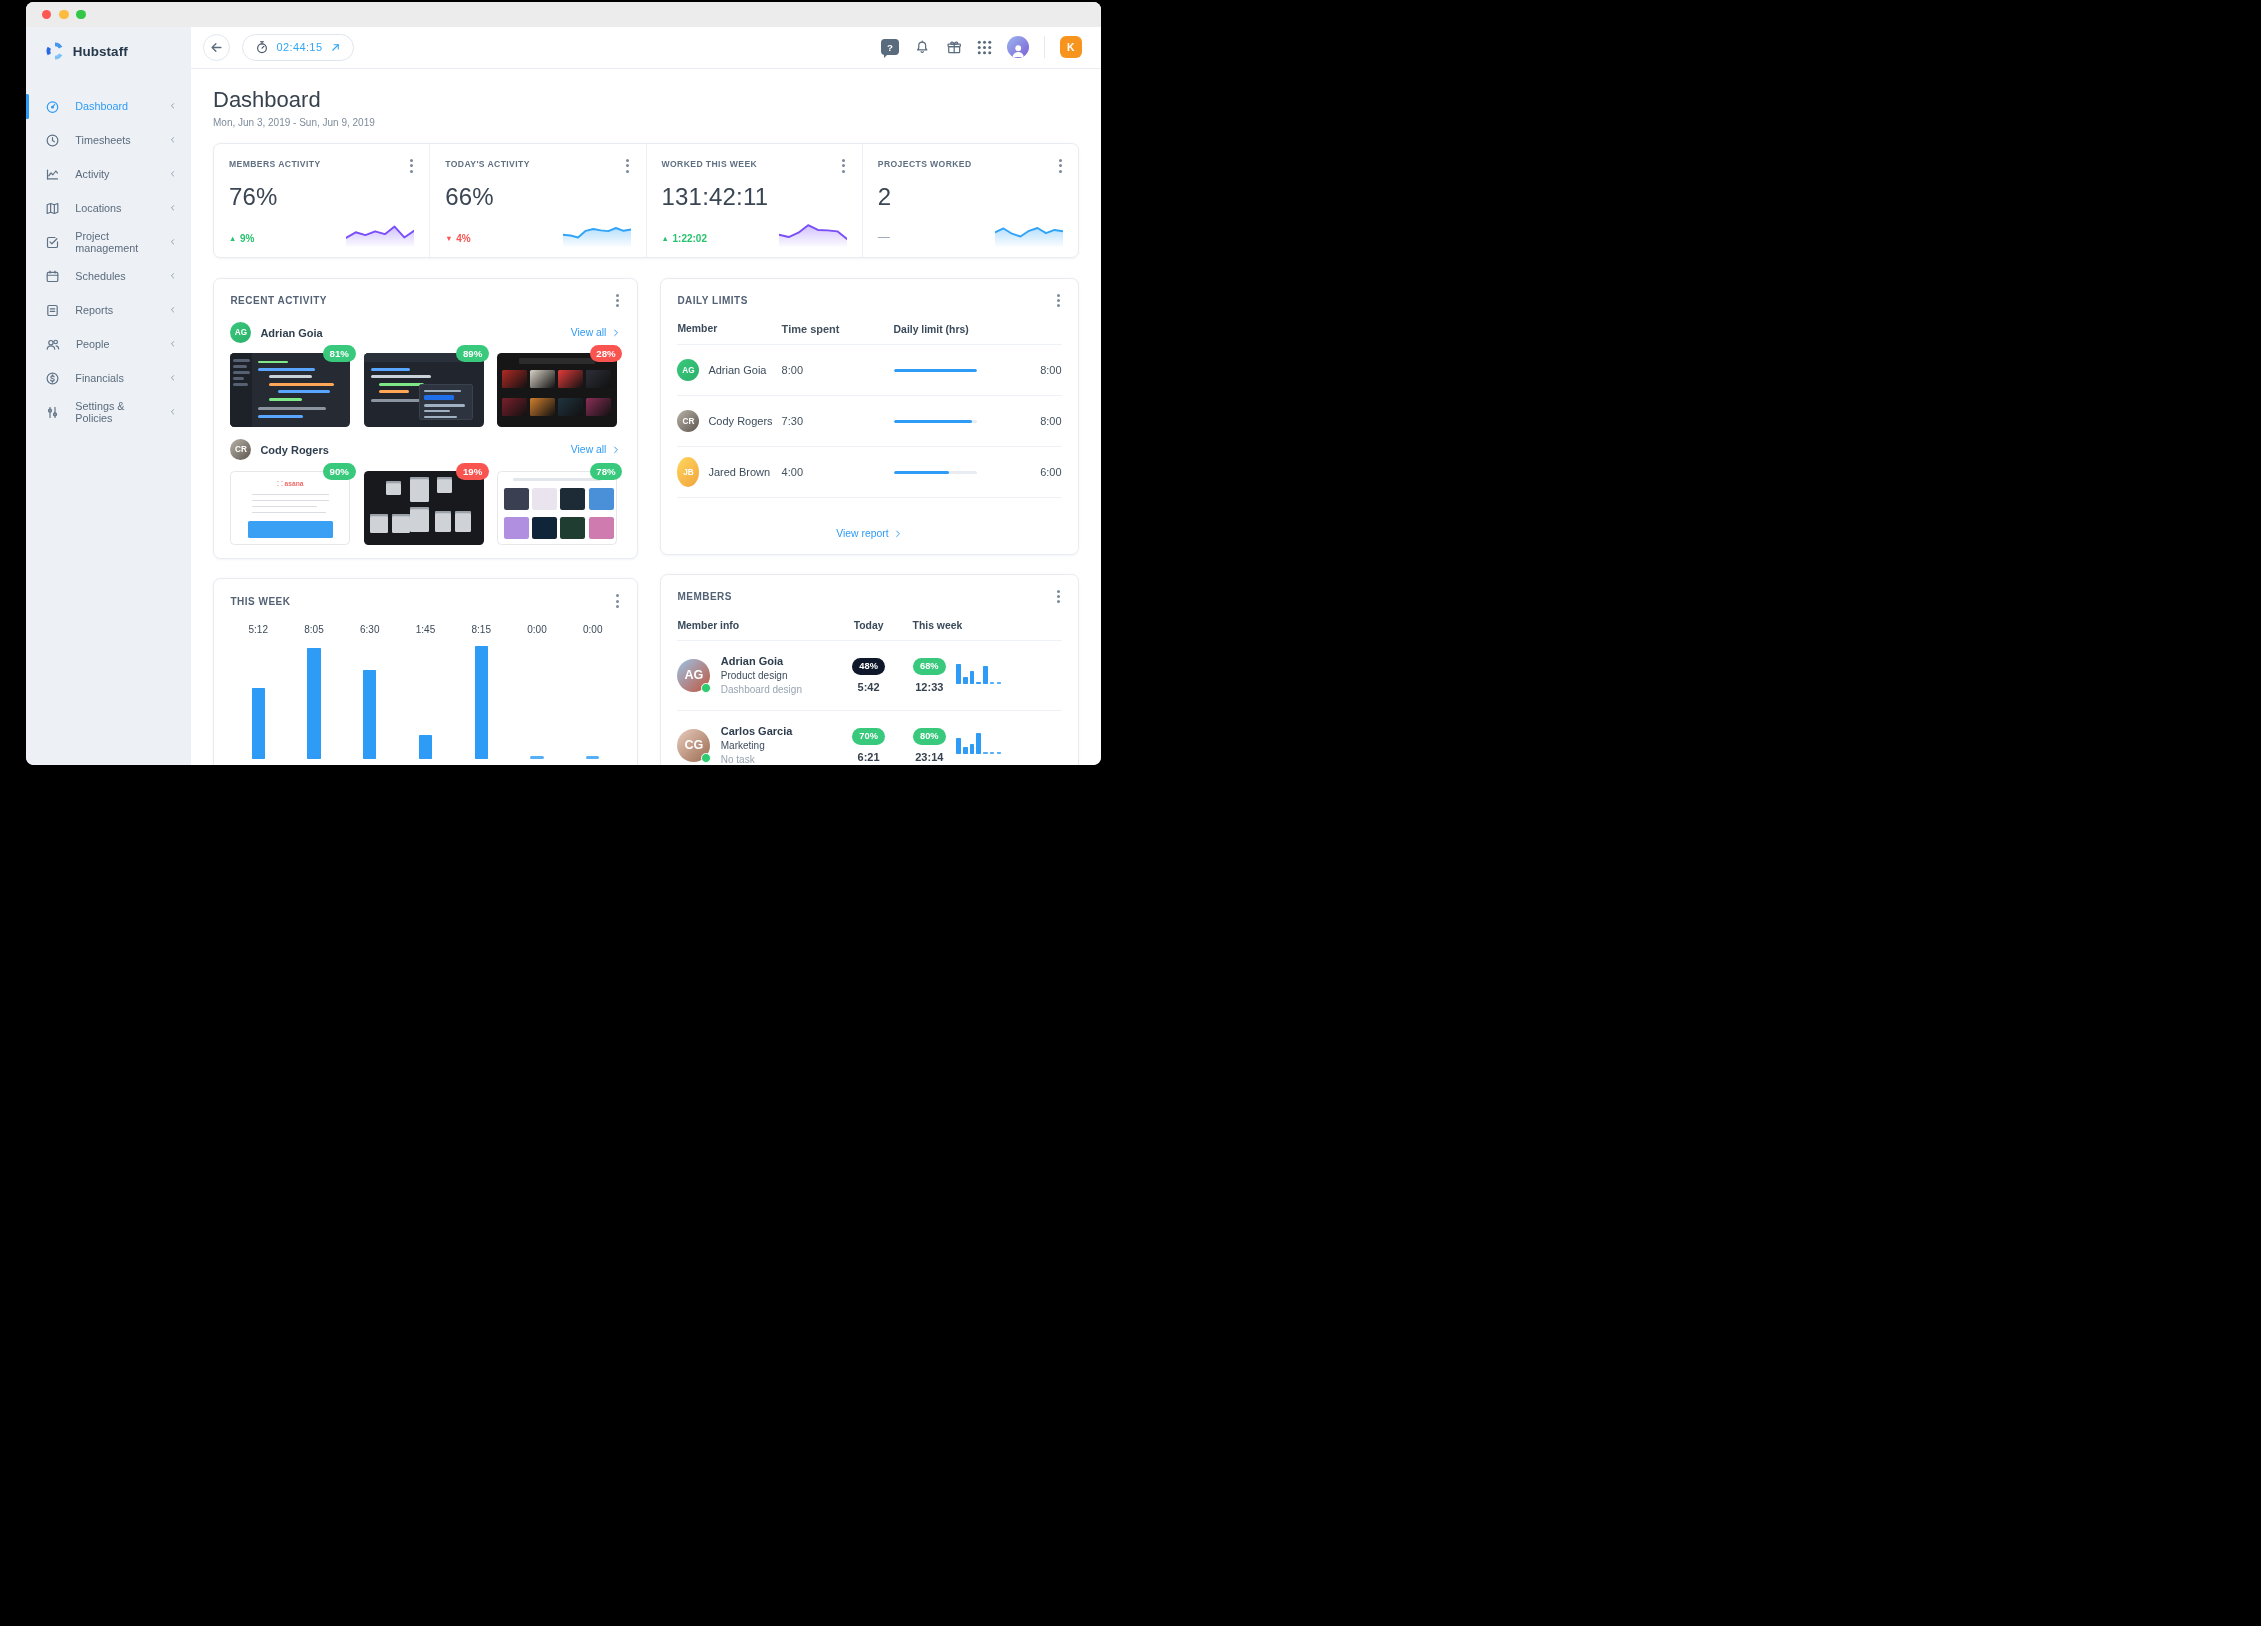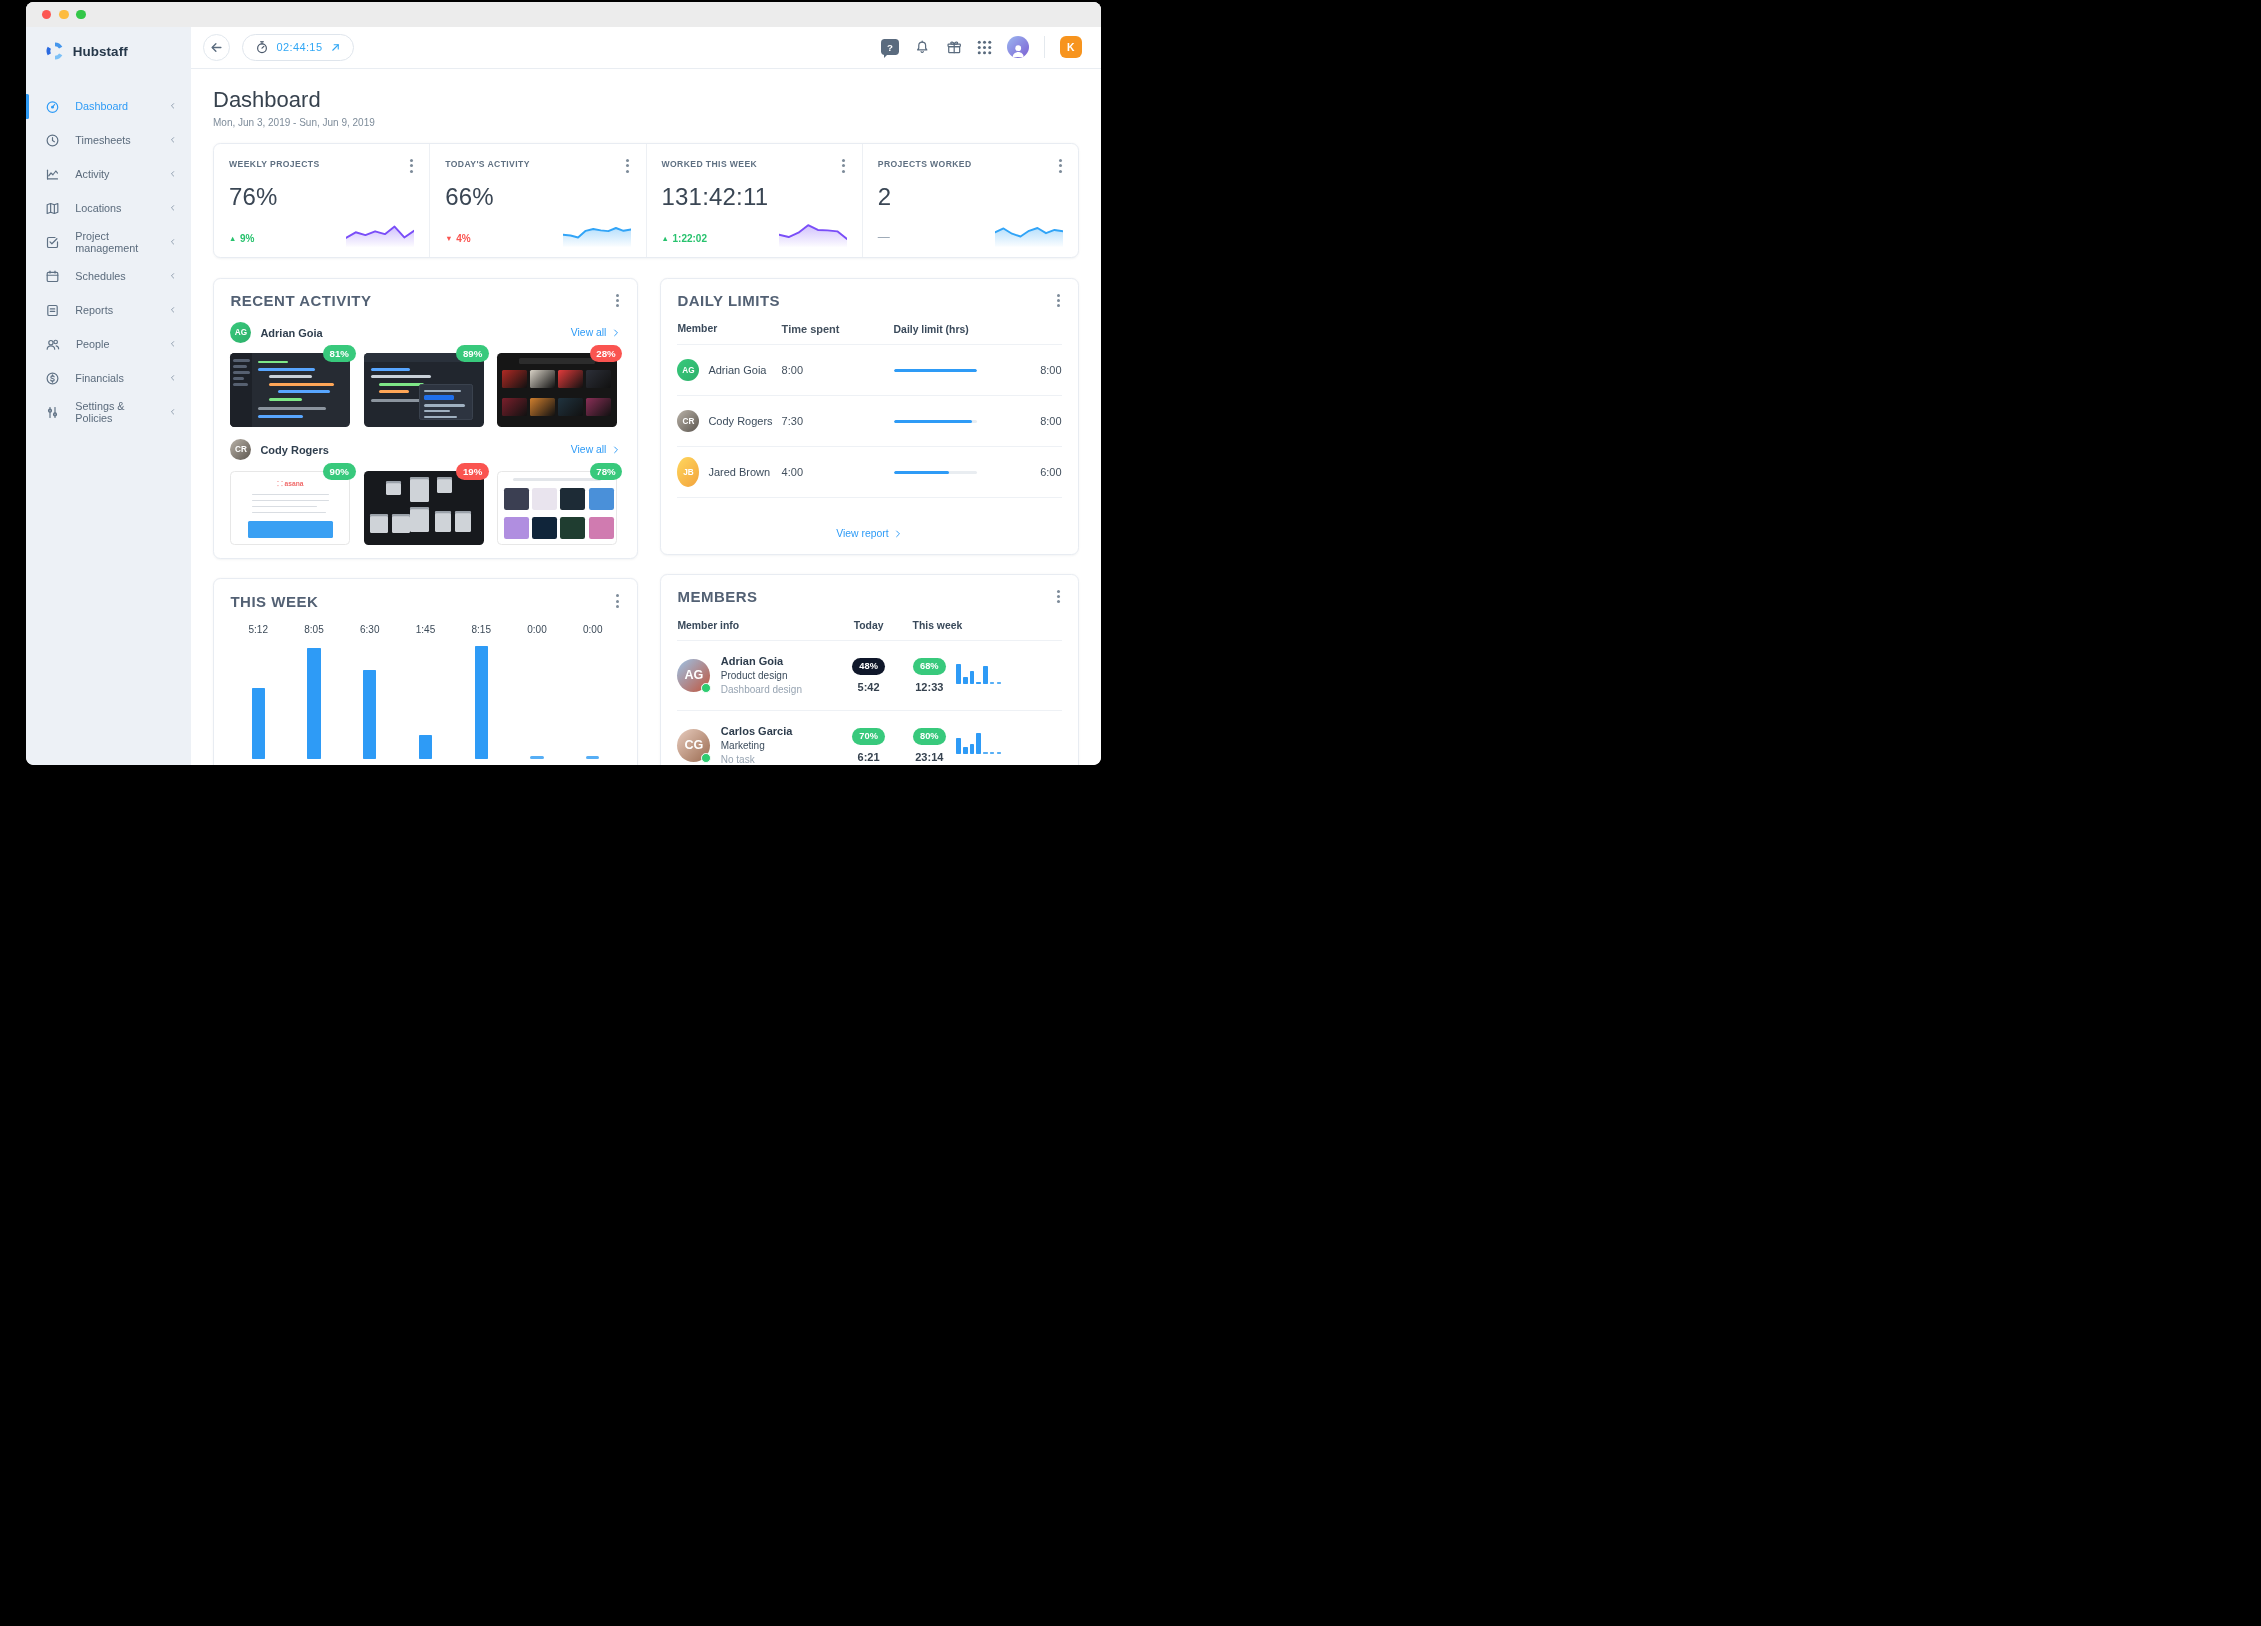--- a/index.html
+++ b/index.html
@@ -351,7 +351,7 @@
         <div class="card stats" id="stats-row">
             <div class="stat-cell">
               <div class="cell-top">
-                <span class="stat-label">WEEKLY PROJECTS</span>
+                <span class="stat-label">MEMBERS ACTIVITY</span>
                 <span class="kebab">
                   <i></i>
                   <i></i>

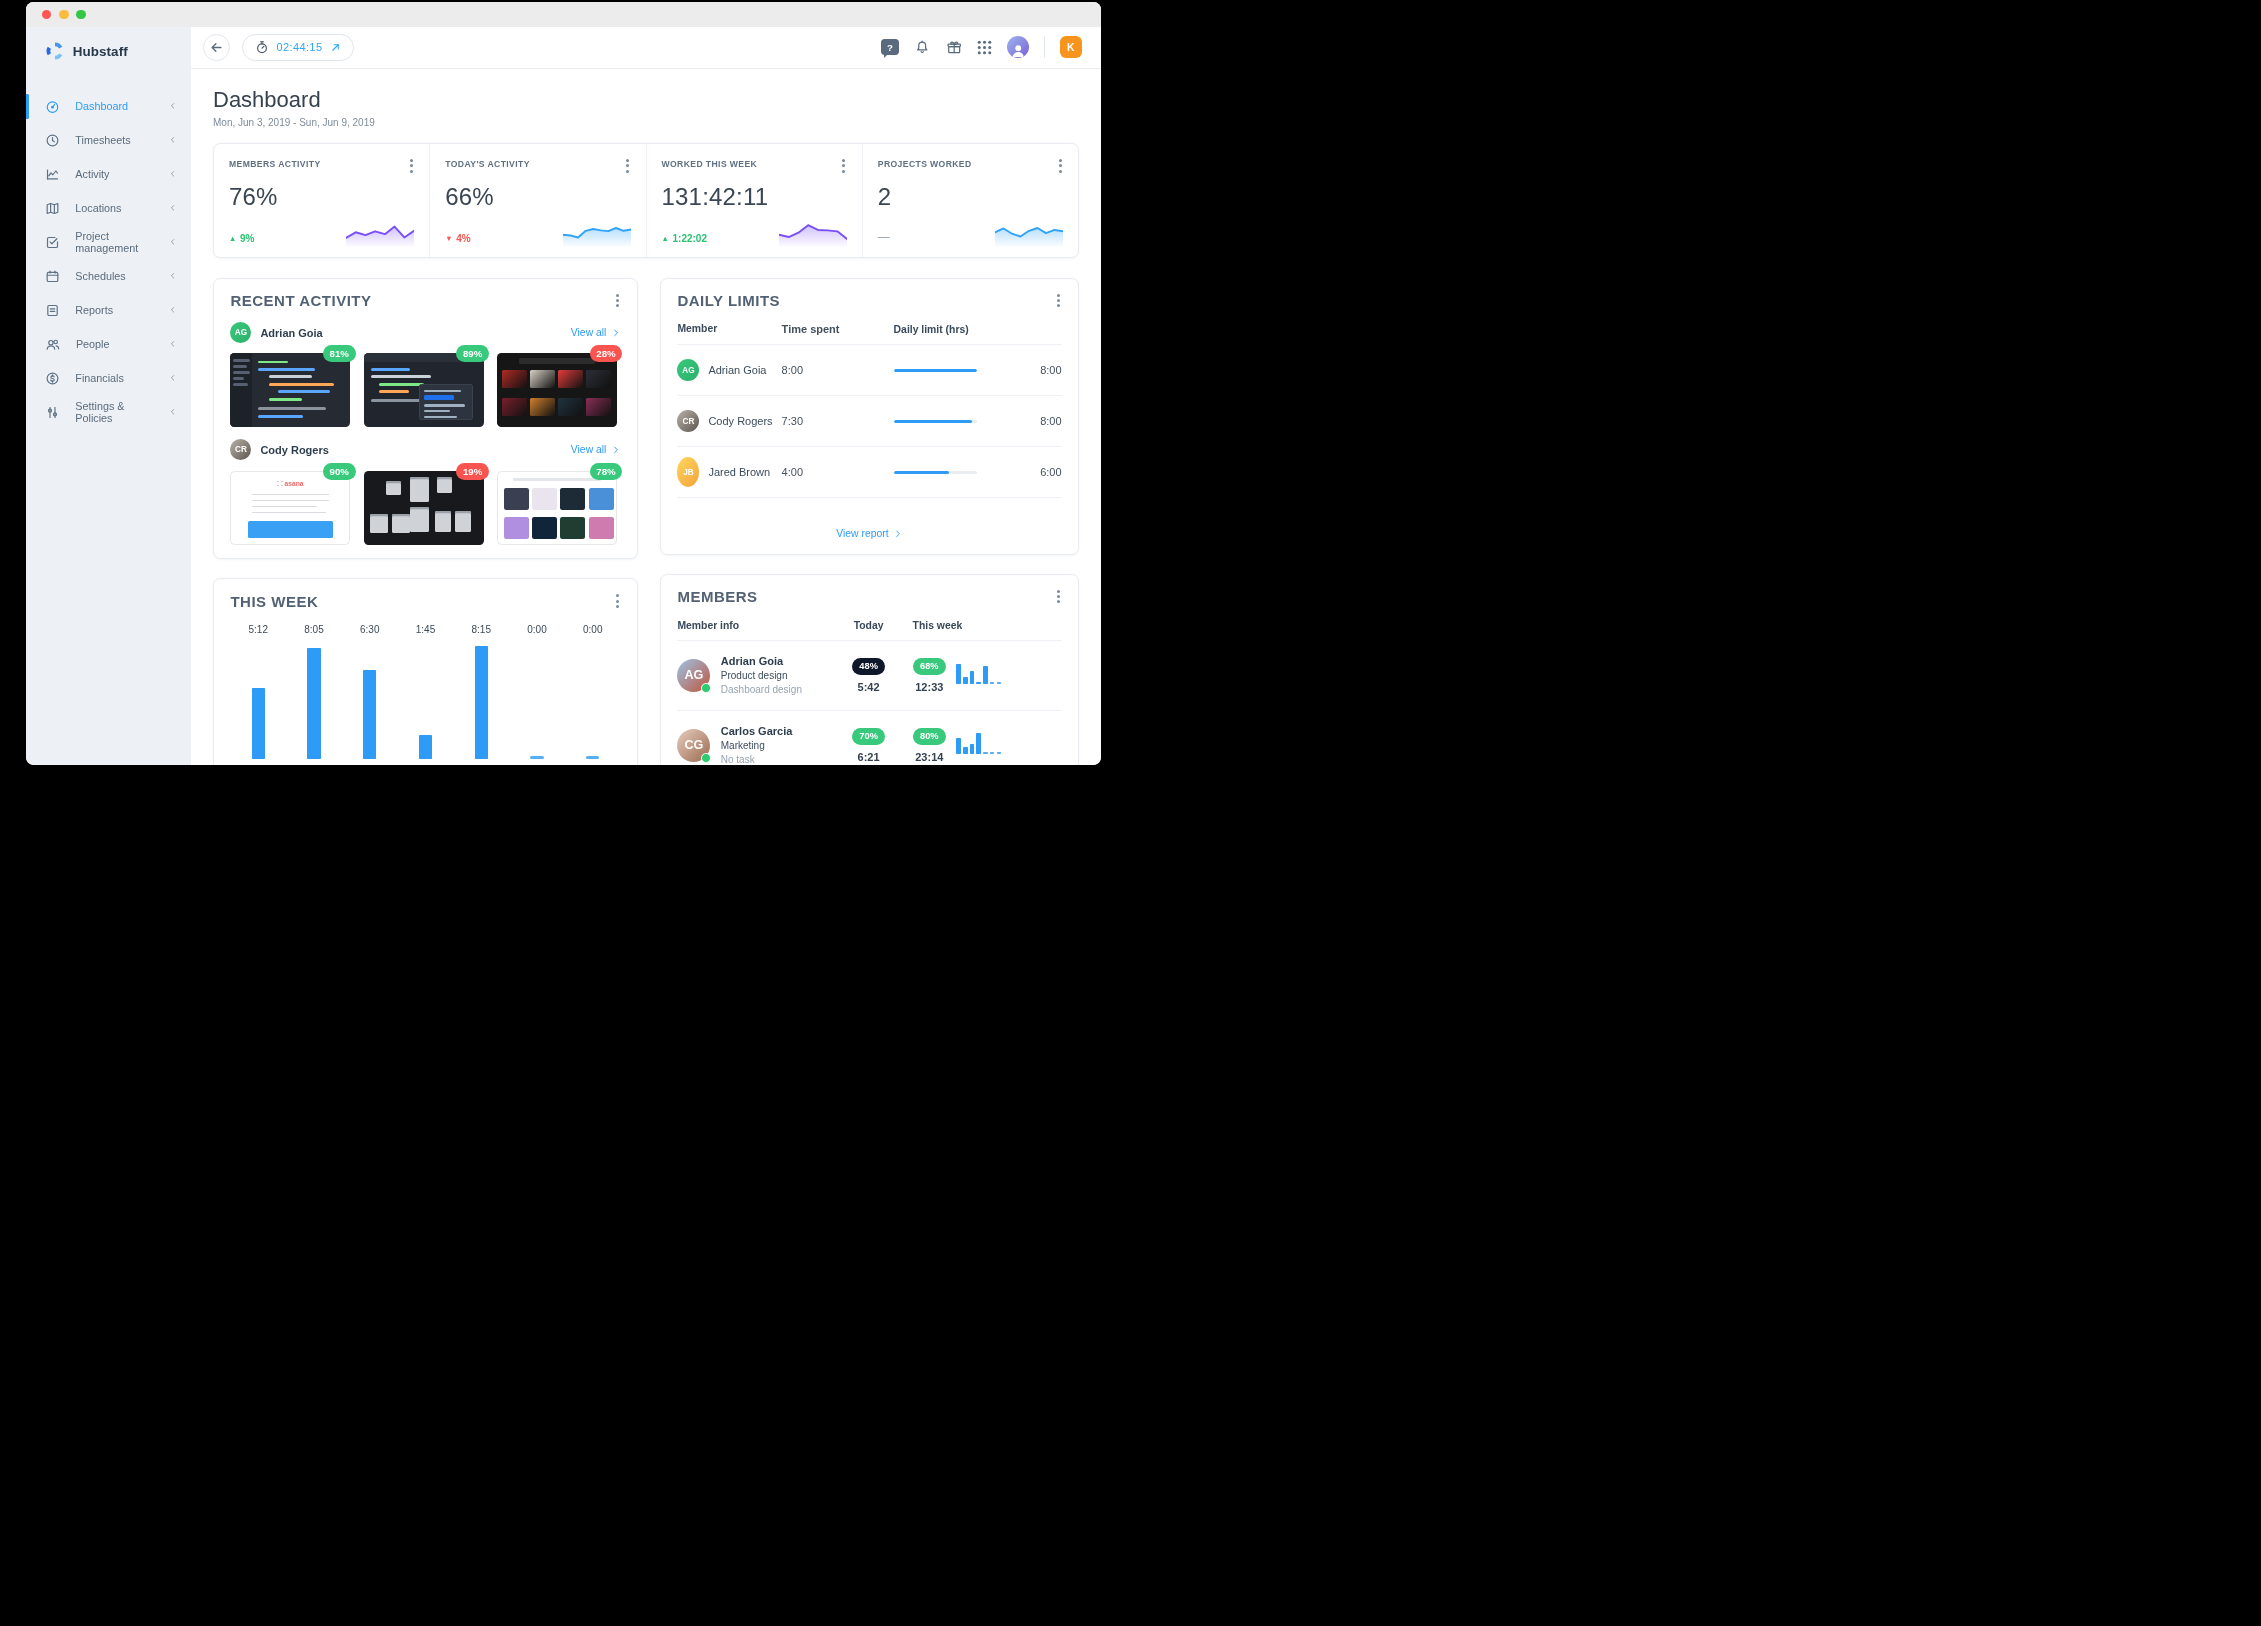--- a/index.html
+++ b/index.html
@@ -59,7 +59,7 @@
   .col-right { flex:1; min-width:0; }
   .panel { padding:12px 16.4px 13.4px; }
   .panel-head { display:flex; align-items:center; justify-content:space-between; }
-  .panel-title { font-size:15px; font-weight:bold; color:#536174; letter-spacing:0.5px; }
+  .panel-title { font-size:10px; font-weight:bold; color:#536174; letter-spacing:0.5px; }
   .link { color:#2e9bf6; font-size:10.4px; display:inline-flex; align-items:center; gap:4.5px; cursor:pointer; text-decoration:none; }
   
   .ra-person { display:flex; align-items:center; gap:9px; margin-top:12px; }

